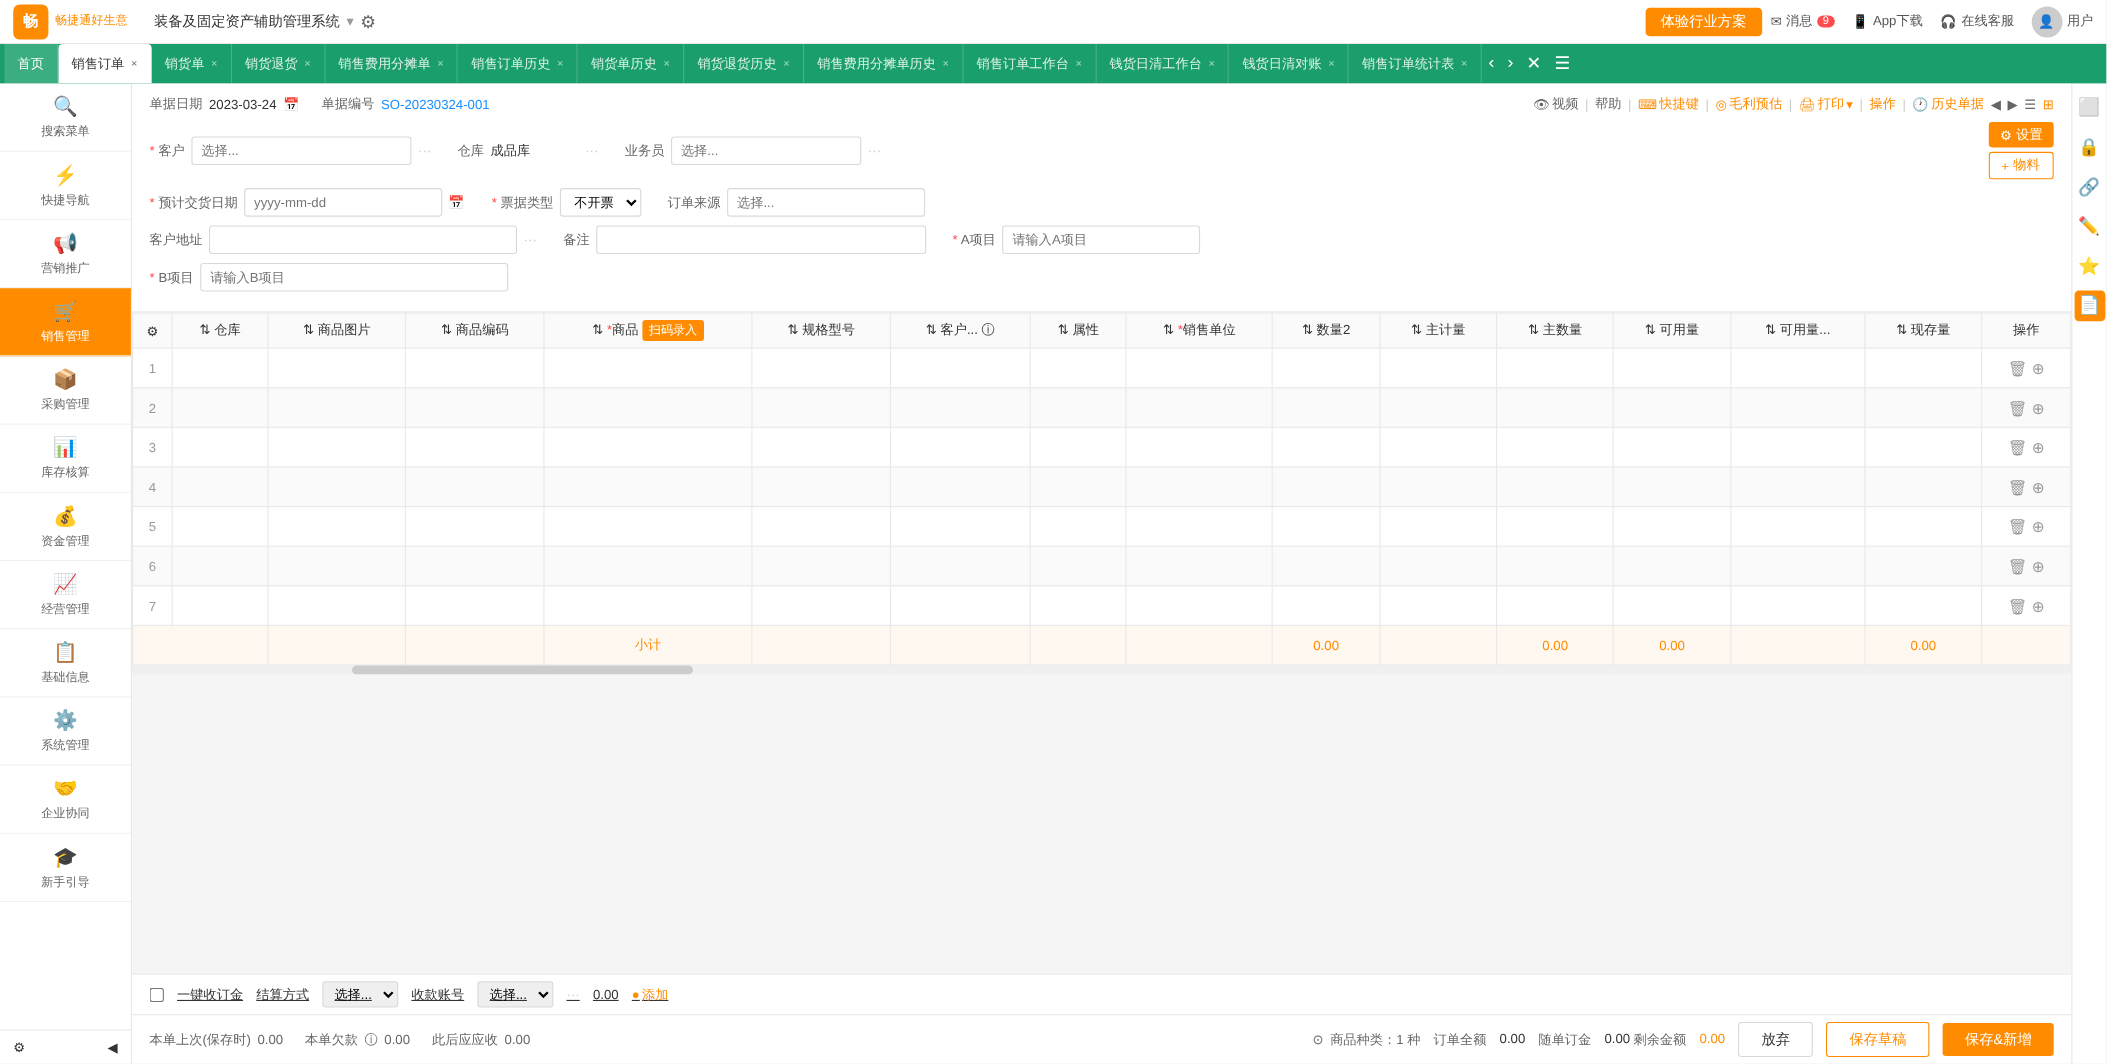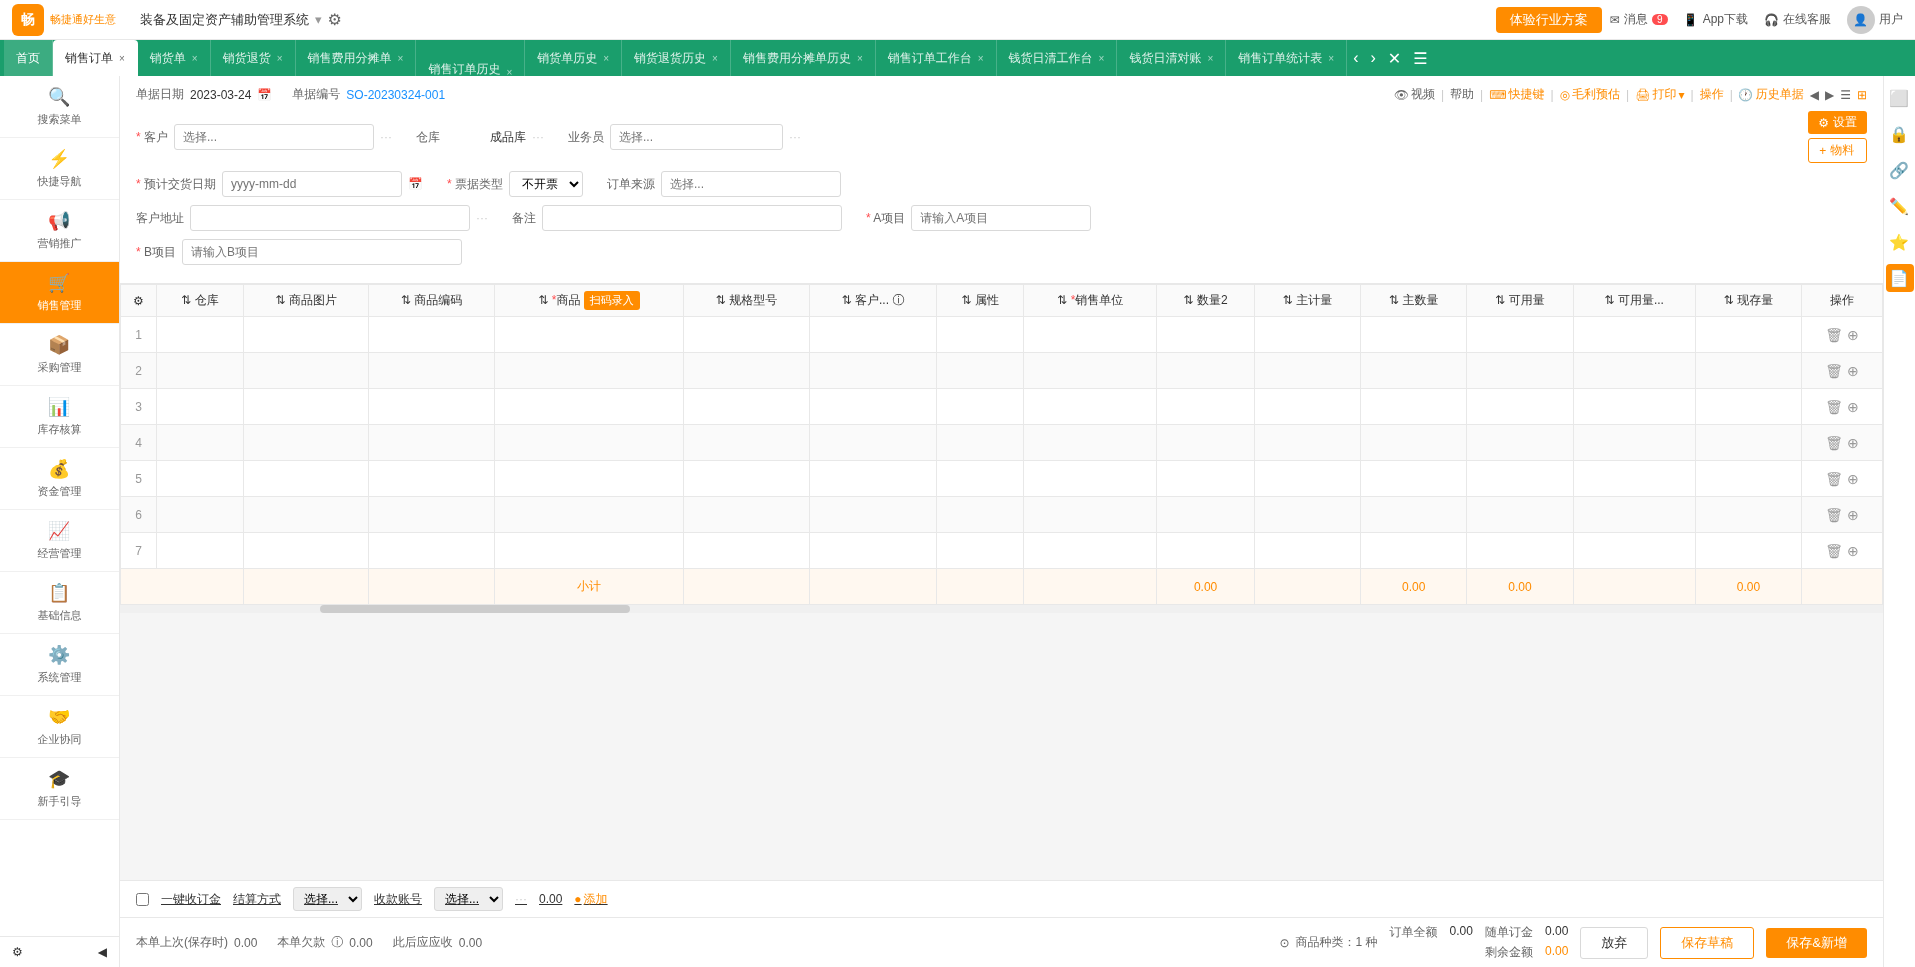--- a/index.html
+++ b/index.html
@@ -146,7 +146,7 @@
   <div class="tab" style="color:rgba(255,255,255,0.85);">销货单 <span class="close-x">×</span></div>
   <div class="tab" style="color:rgba(255,255,255,0.85);">销货退货 <span class="close-x">×</span></div>
   <div class="tab" style="color:rgba(255,255,255,0.85);">销售费用分摊单 <span class="close-x">×</span></div>
-  <div class="tab" style="color:rgba(255,255,255,0.85);align-items:flex-end;">销售订单历史 <span class="close-x">×</span></div>
+  <div class="tab" style="color:rgba(255,255,255,0.85);">销售订单历史 <span class="close-x">×</span></div>
   <div class="tab" style="color:rgba(255,255,255,0.85);">销货单历史 <span class="close-x">×</span></div>
   <div class="tab" style="color:rgba(255,255,255,0.85);">销货退货历史 <span class="close-x">×</span></div>
   <div class="tab" style="color:rgba(255,255,255,0.85);">销售费用分摊单历史 <span class="close-x">×</span></div>

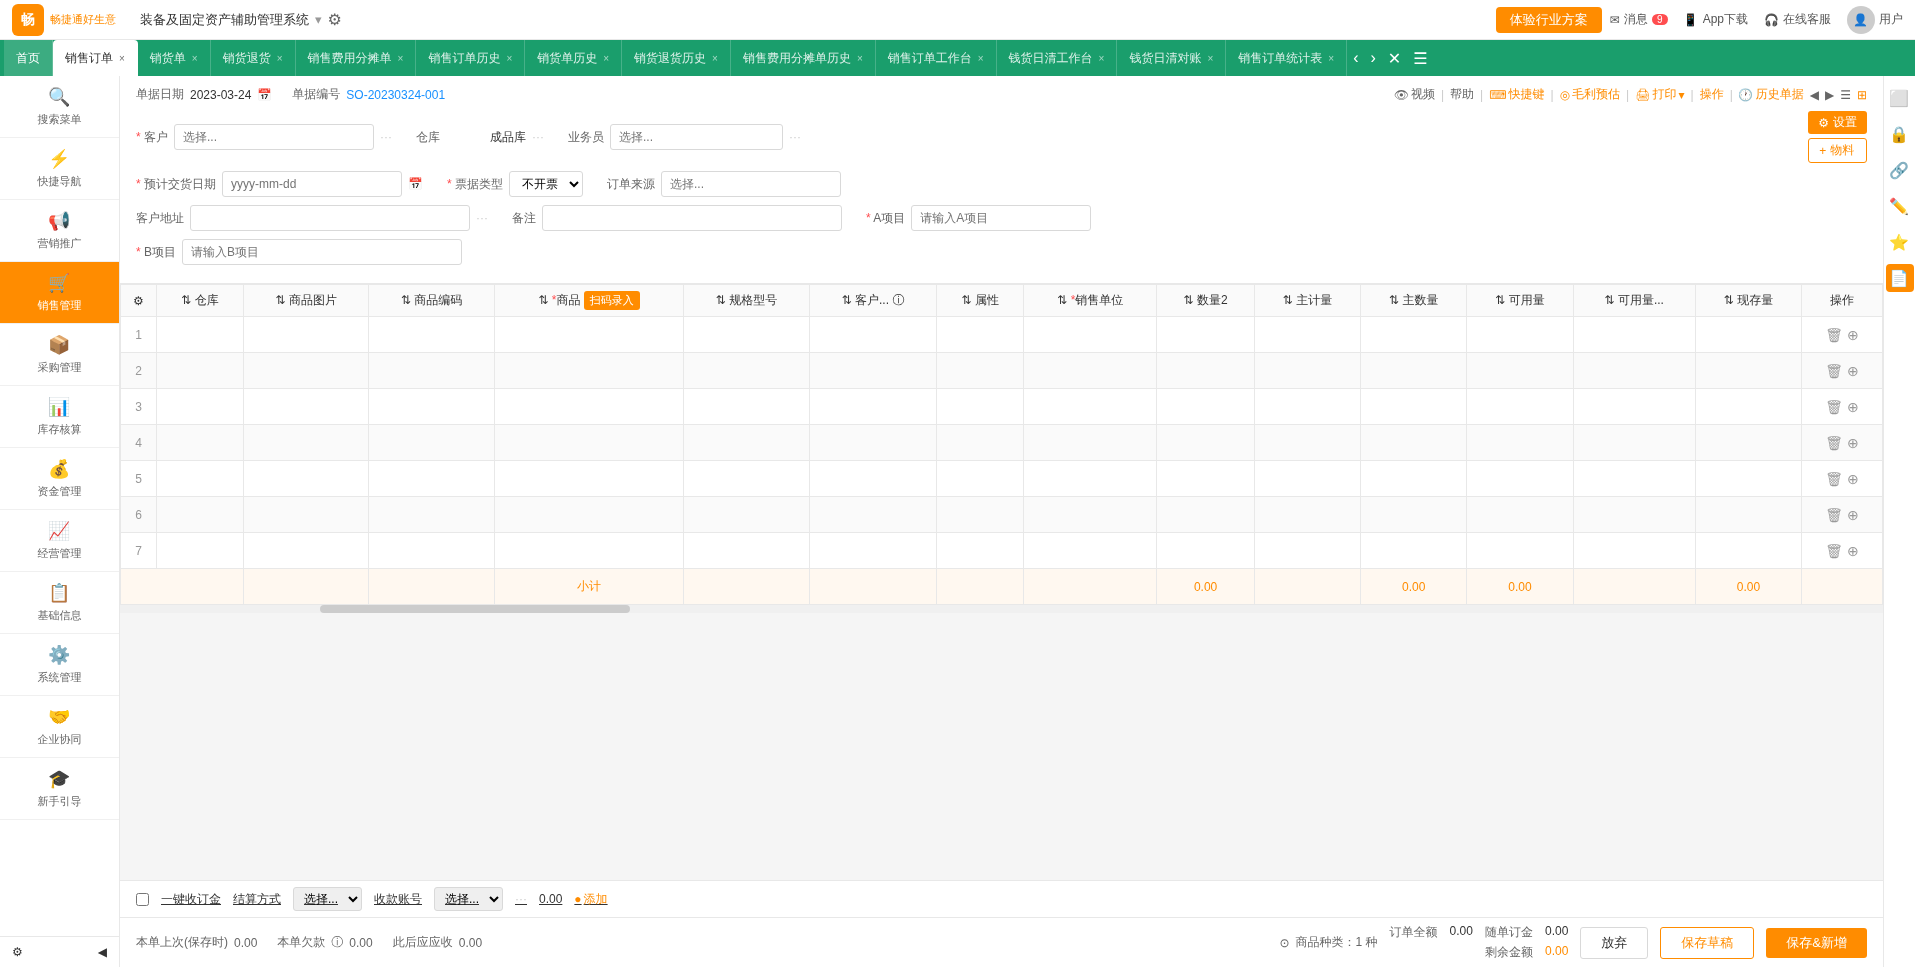--- a/index.html
+++ b/index.html
@@ -283,7 +283,7 @@
         </div>
         <div class="form-field">
           <label>仓库</label>
-          <span style="min-width:80px;text-align:right;">成品库</span>
+          <span style="min-width:80px;">成品库</span>
           <span class="ellipsis">···</span>
         </div>
         <div class="form-field">

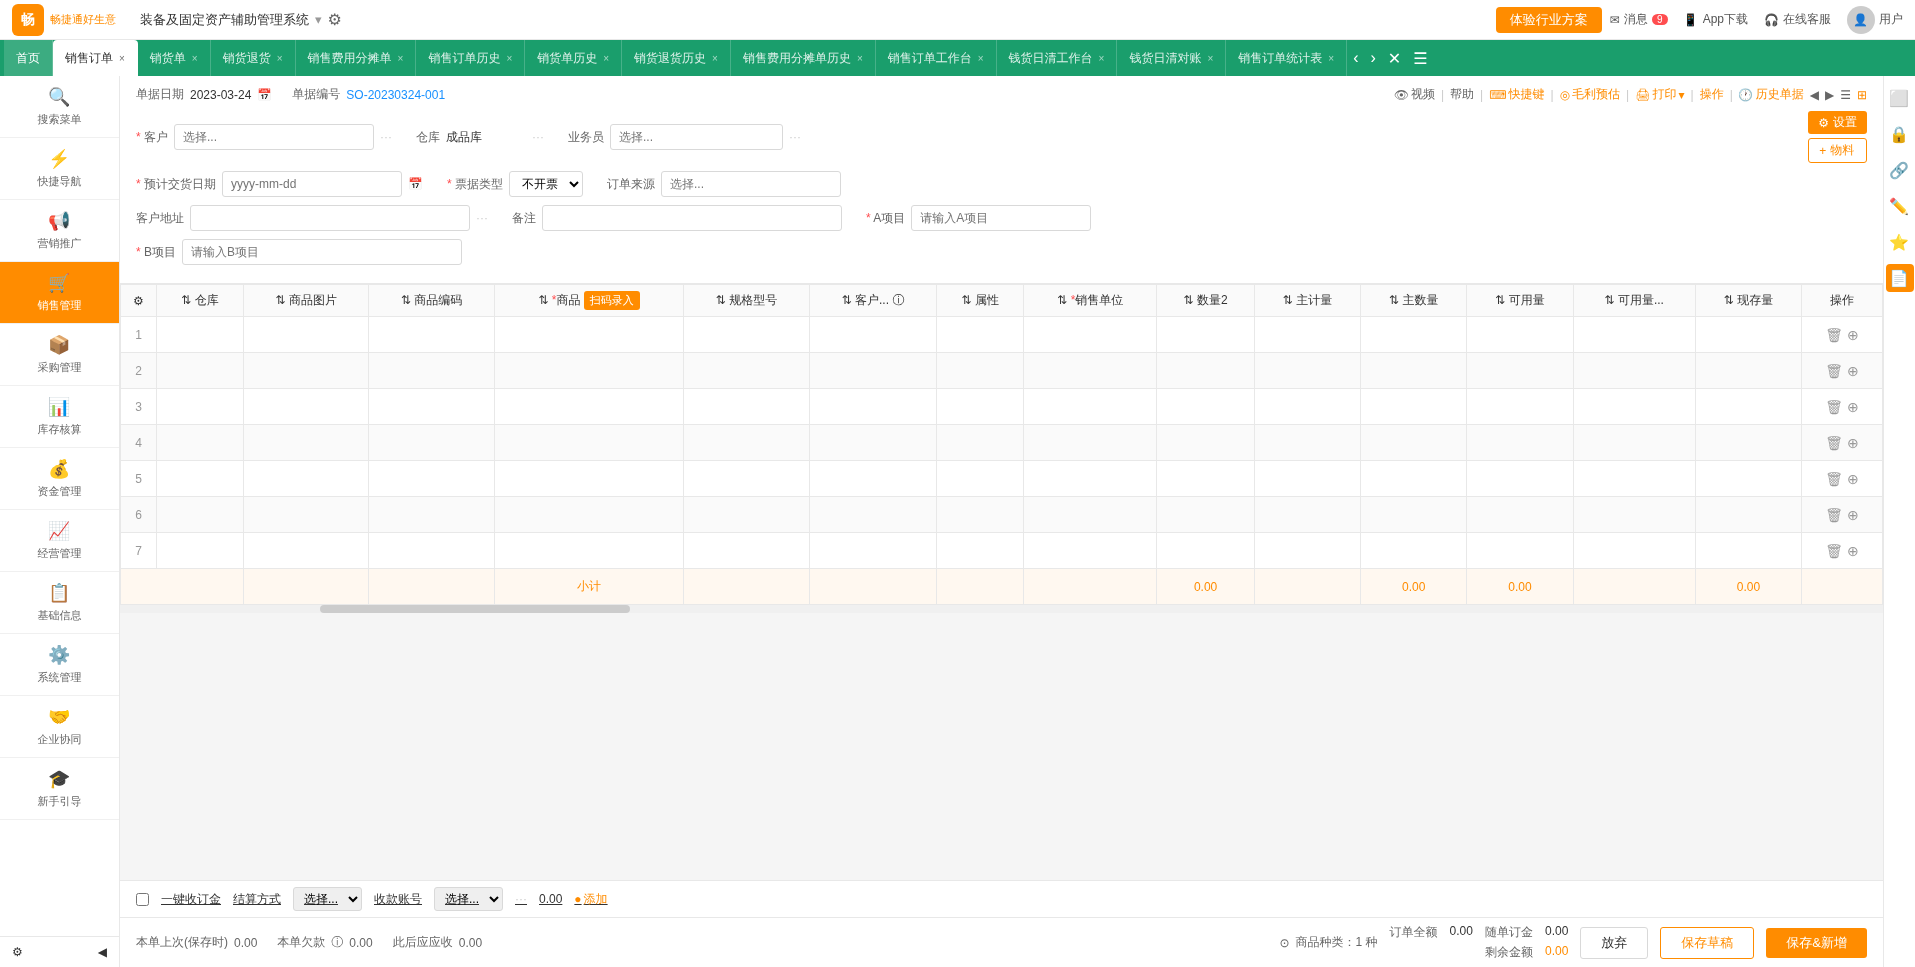--- a/index.html
+++ b/index.html
@@ -78,7 +78,7 @@
     .footer { background: #fff; border-top: 1px solid #e8e8e8; padding: 6px 16px; display: flex; align-items: center; gap: 20px; font-size: 12px; }
     .footer-info { display: flex; align-items: center; gap: 6px; color: #666; }
     .footer-right { margin-left: auto; display: flex; align-items: center; gap: 12px; }
-    .order-summary { display: flex; flex-direction: column; align-items: flex-end; gap: 3px; font-size: 12px; color: #333; }
+    .order-summary { display: flex; flex-direction: row; align-items: flex-end; gap: 3px; font-size: 12px; color: #333; }
     .order-summary-row { display: flex; gap: 12px; }
     .order-summary-label { color: #666; }
     .order-summary-val { color: #333; font-weight: 500; }

